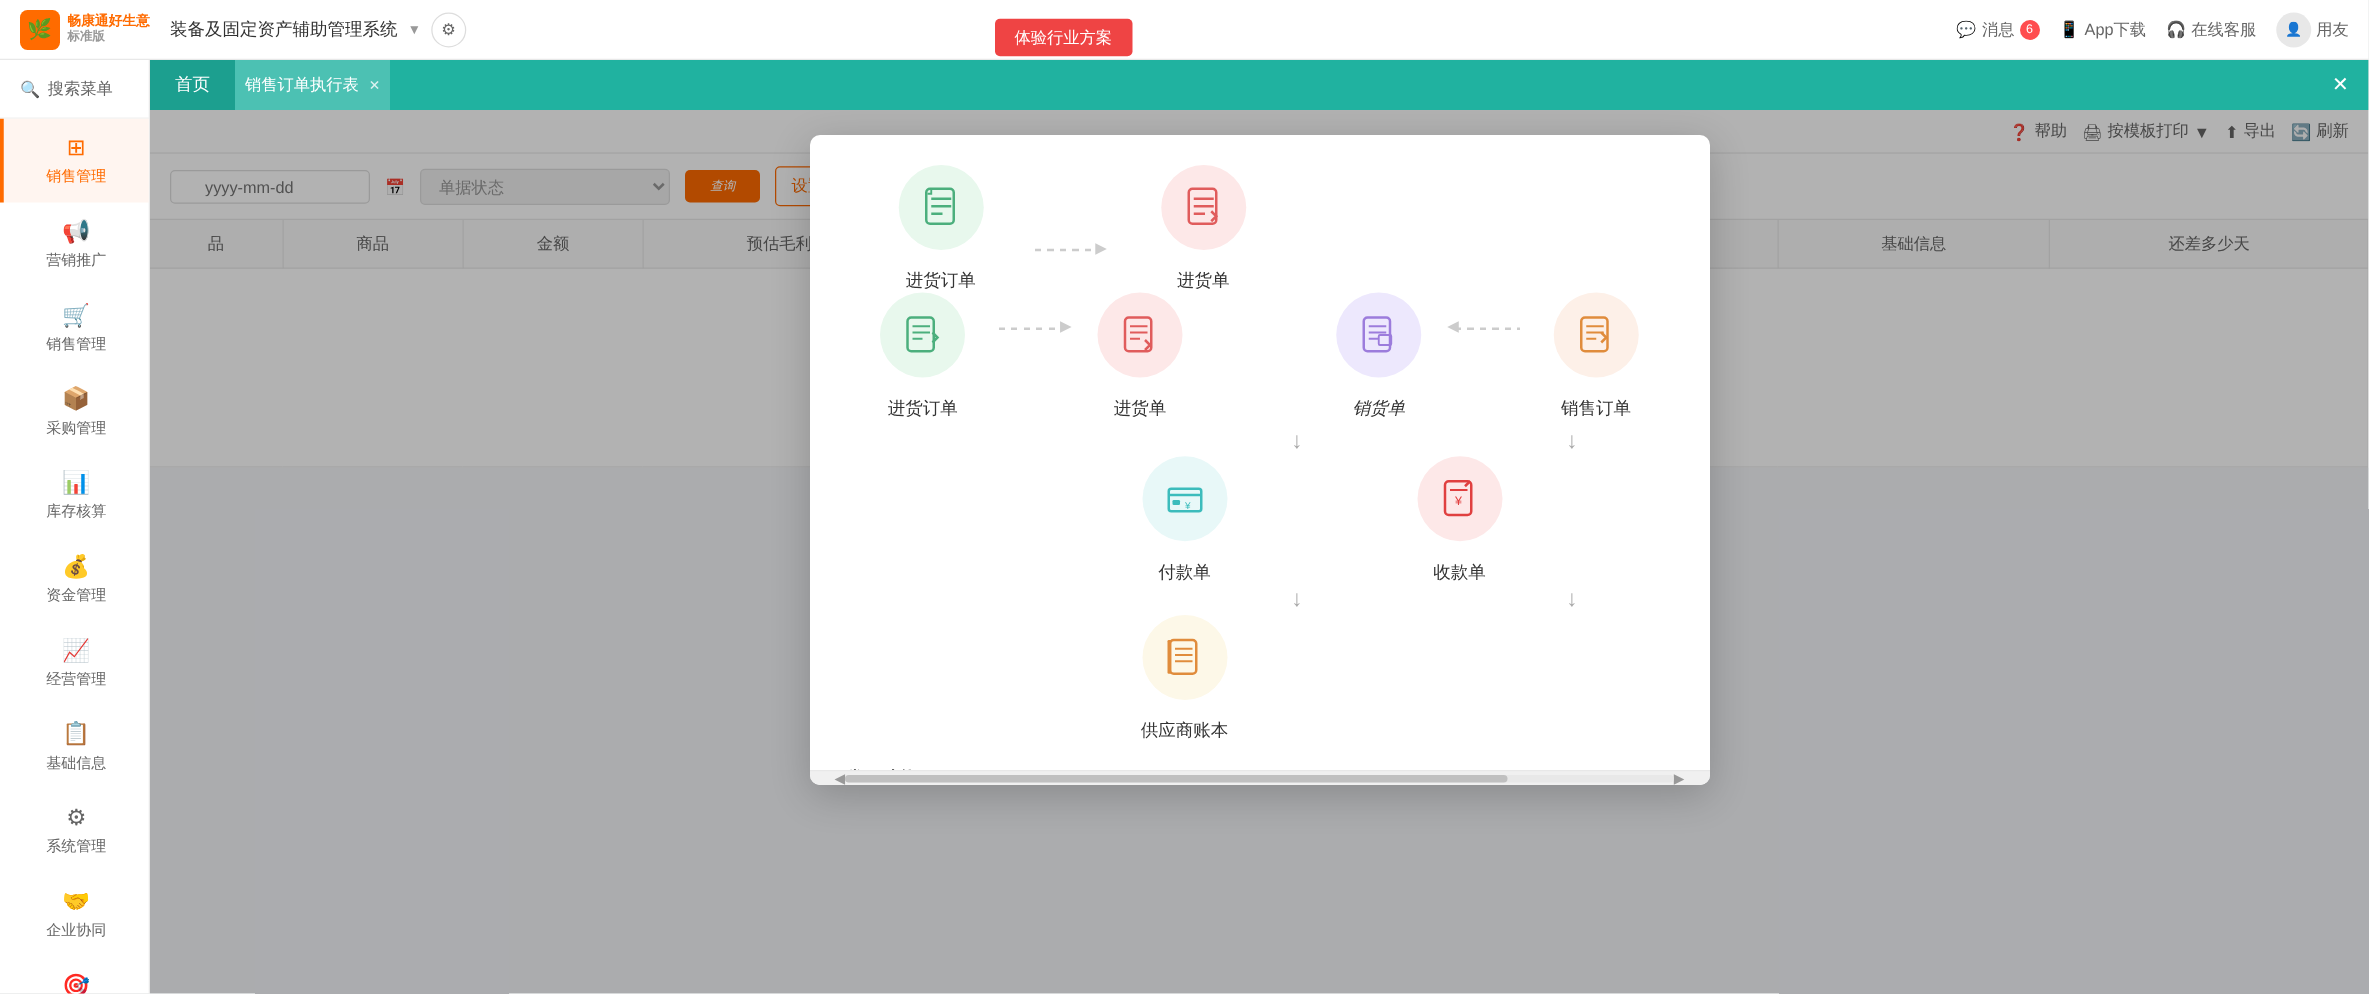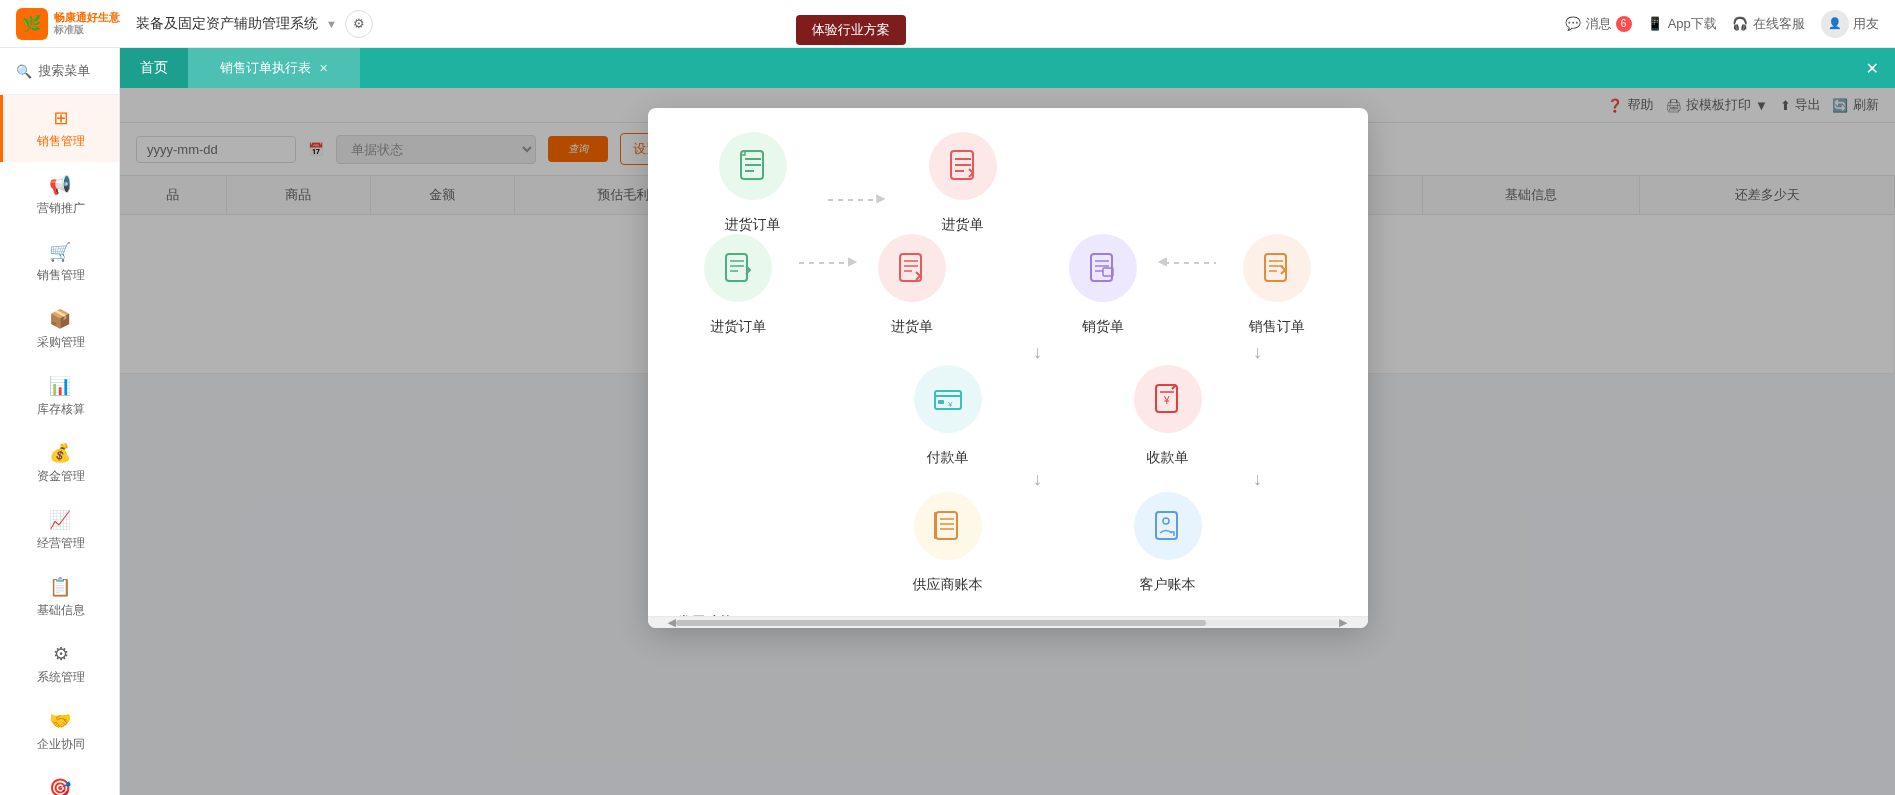--- a/index.html
+++ b/index.html
@@ -61,7 +61,7 @@
       color: #666;
     }
     .trial-btn {
-      background: #7f1d1d;
+      background: #ef4444;
       color: #fff;
       border: none;
       border-radius: 4px;

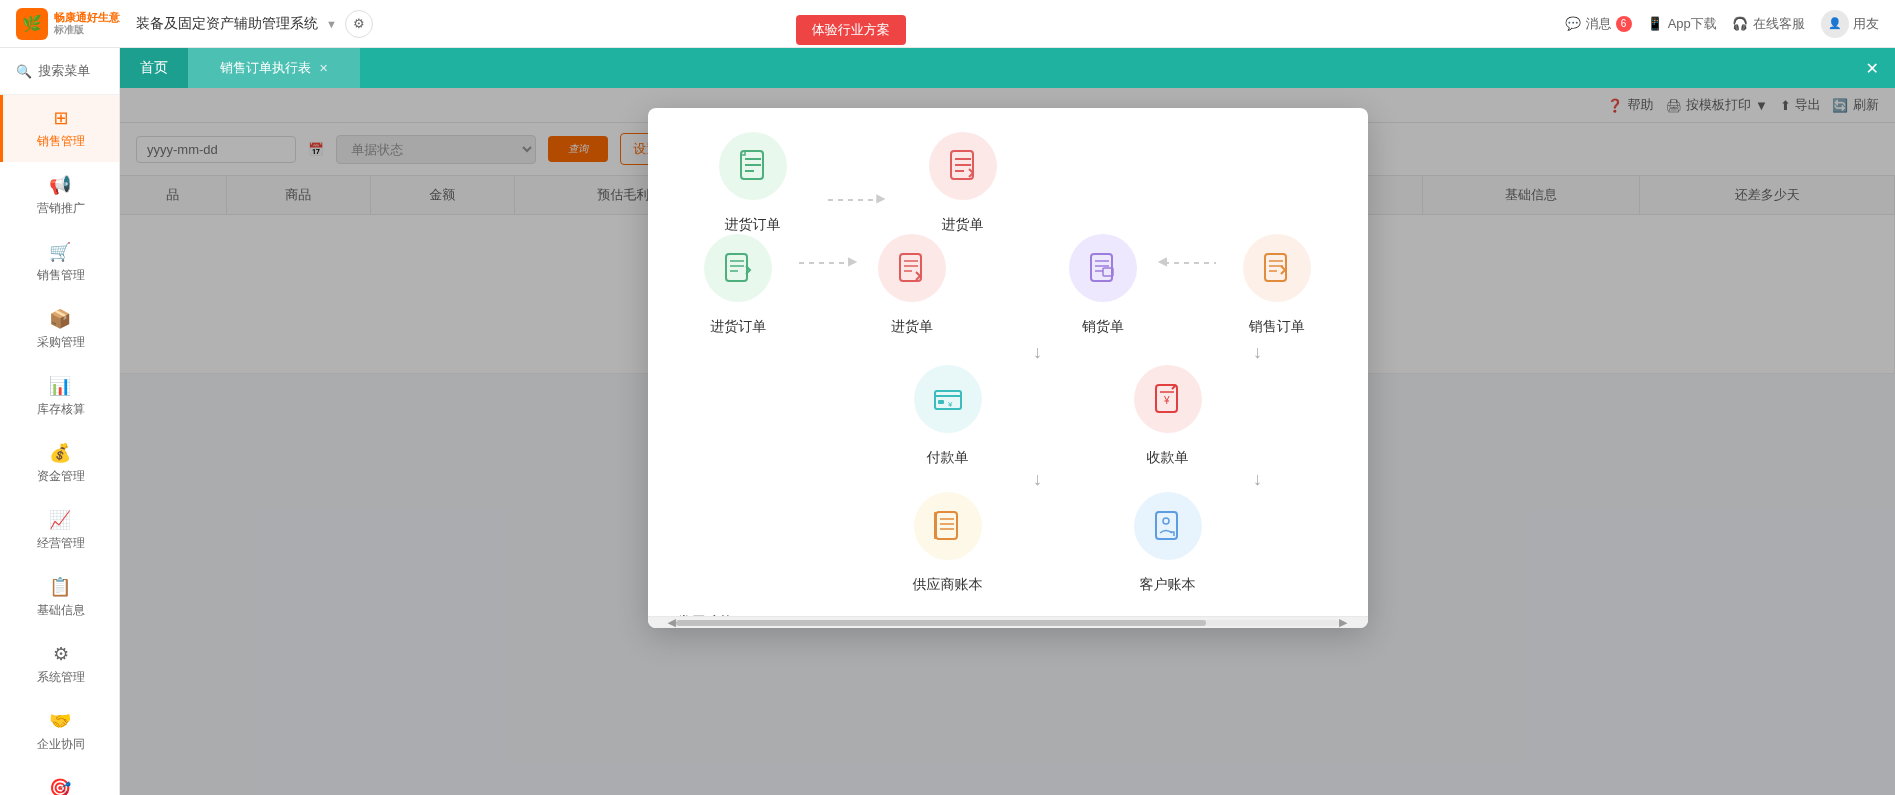--- a/index.html
+++ b/index.html
@@ -185,7 +185,7 @@
       background: rgba(0,0,0,0.1);
     }
     .tab-item {
-      padding: 0 32px;
+      padding: 0 8px;
       height: 100%;
       display: flex;
       align-items: center;

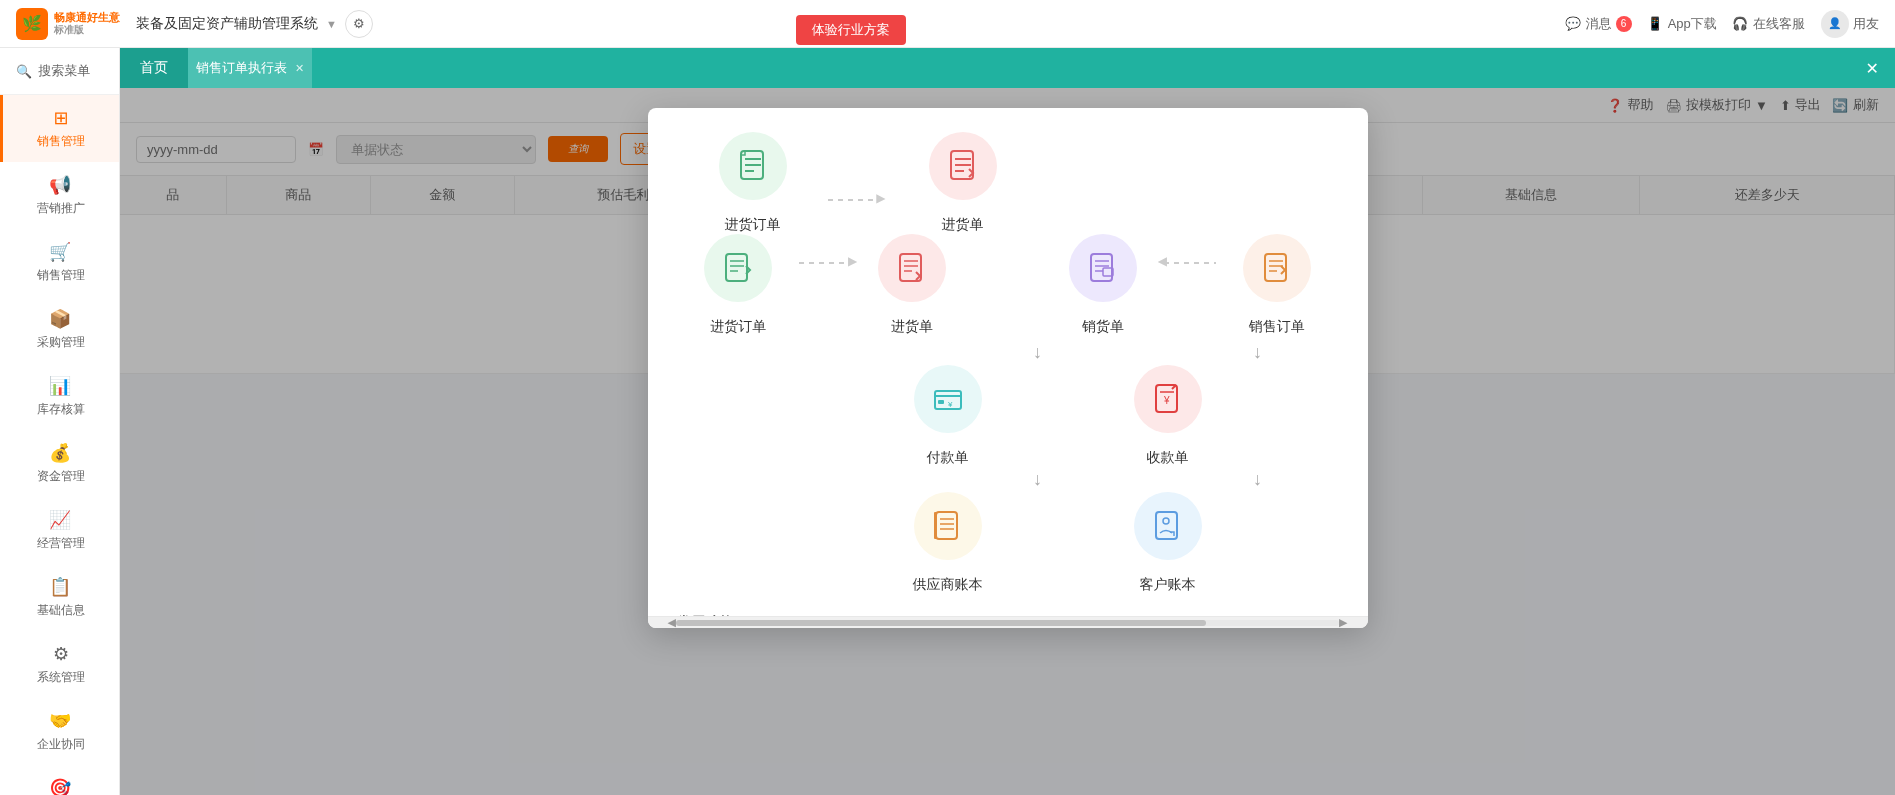--- a/index.html
+++ b/index.html
@@ -247,7 +247,7 @@
     .filter-input {
       border: 1px solid #ddd;
       border-radius: 4px;
-      padding: 5px 10px;
+      padding: 5px 27px;
       font-size: 13px;
       color: #999;
       width: 160px;

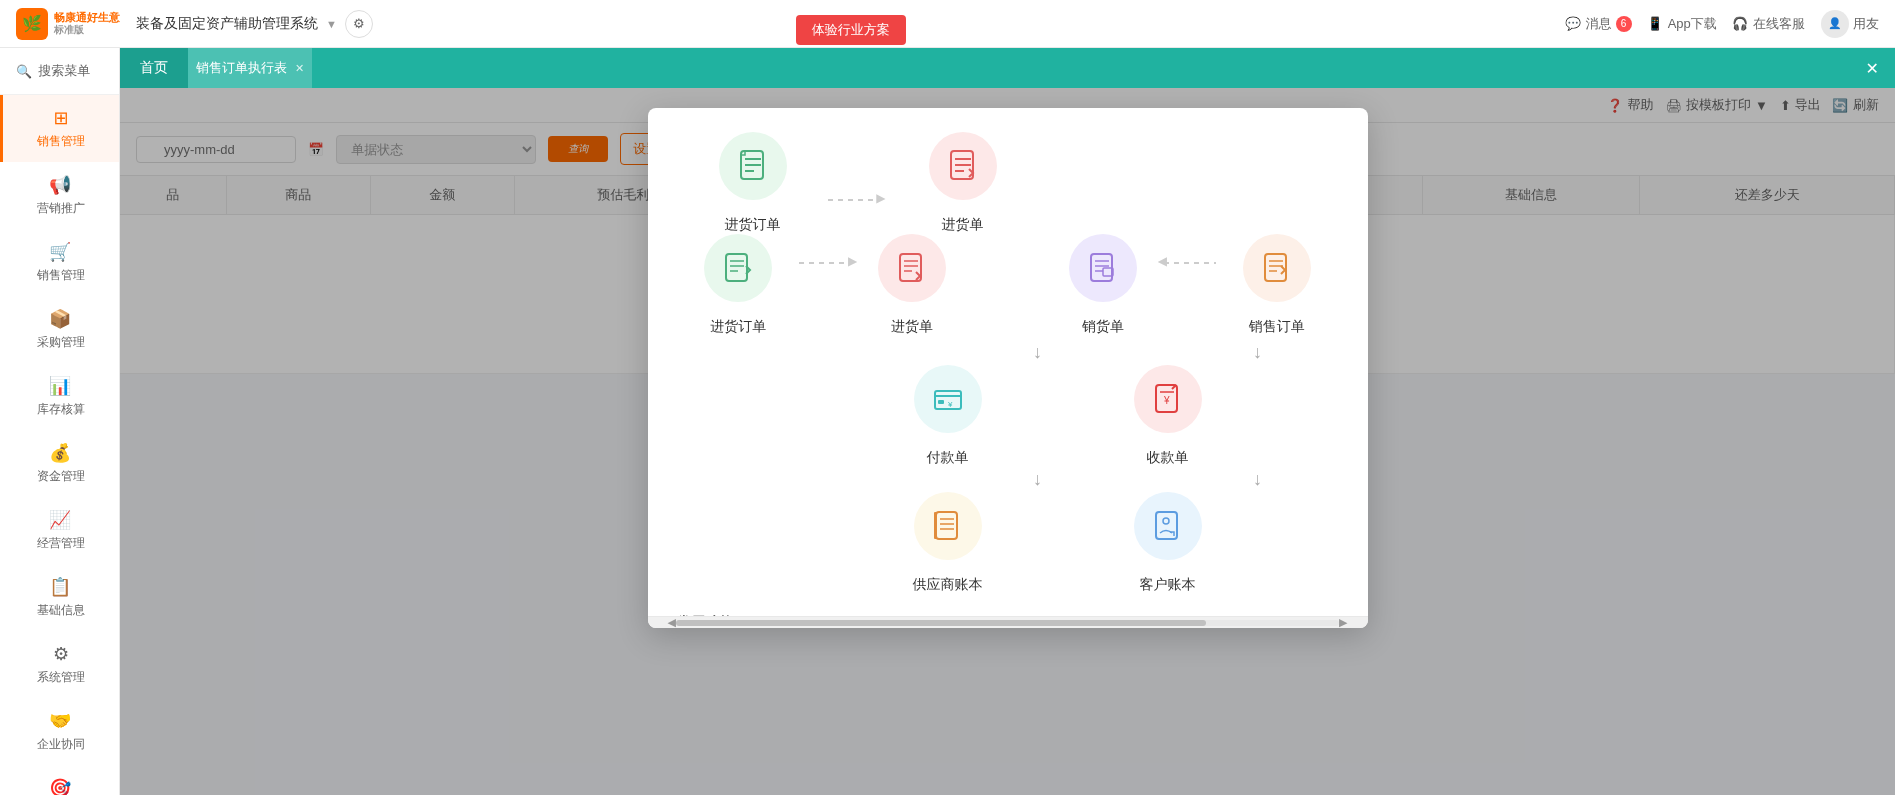--- a/index.html
+++ b/index.html
@@ -678,7 +678,7 @@
 
                 <div style="width:80px;"></div>
 
-                <div class="flow-node" style="width:140px;">
+                <div class="flow-node" style="width:140px;font-style:italic;">
                   <div class="flow-circle circle-purple" style="width:68px;height:68px;border-radius:50%;display:flex;align-items:center;justify-content:center;">
                     <svg width="36" height="36" viewBox="0 0 36 36">
                         <rect x="6" y="4" width="21" height="27" rx="3" fill="none" stroke="#9c7cdc" stroke-width="2"></rect>

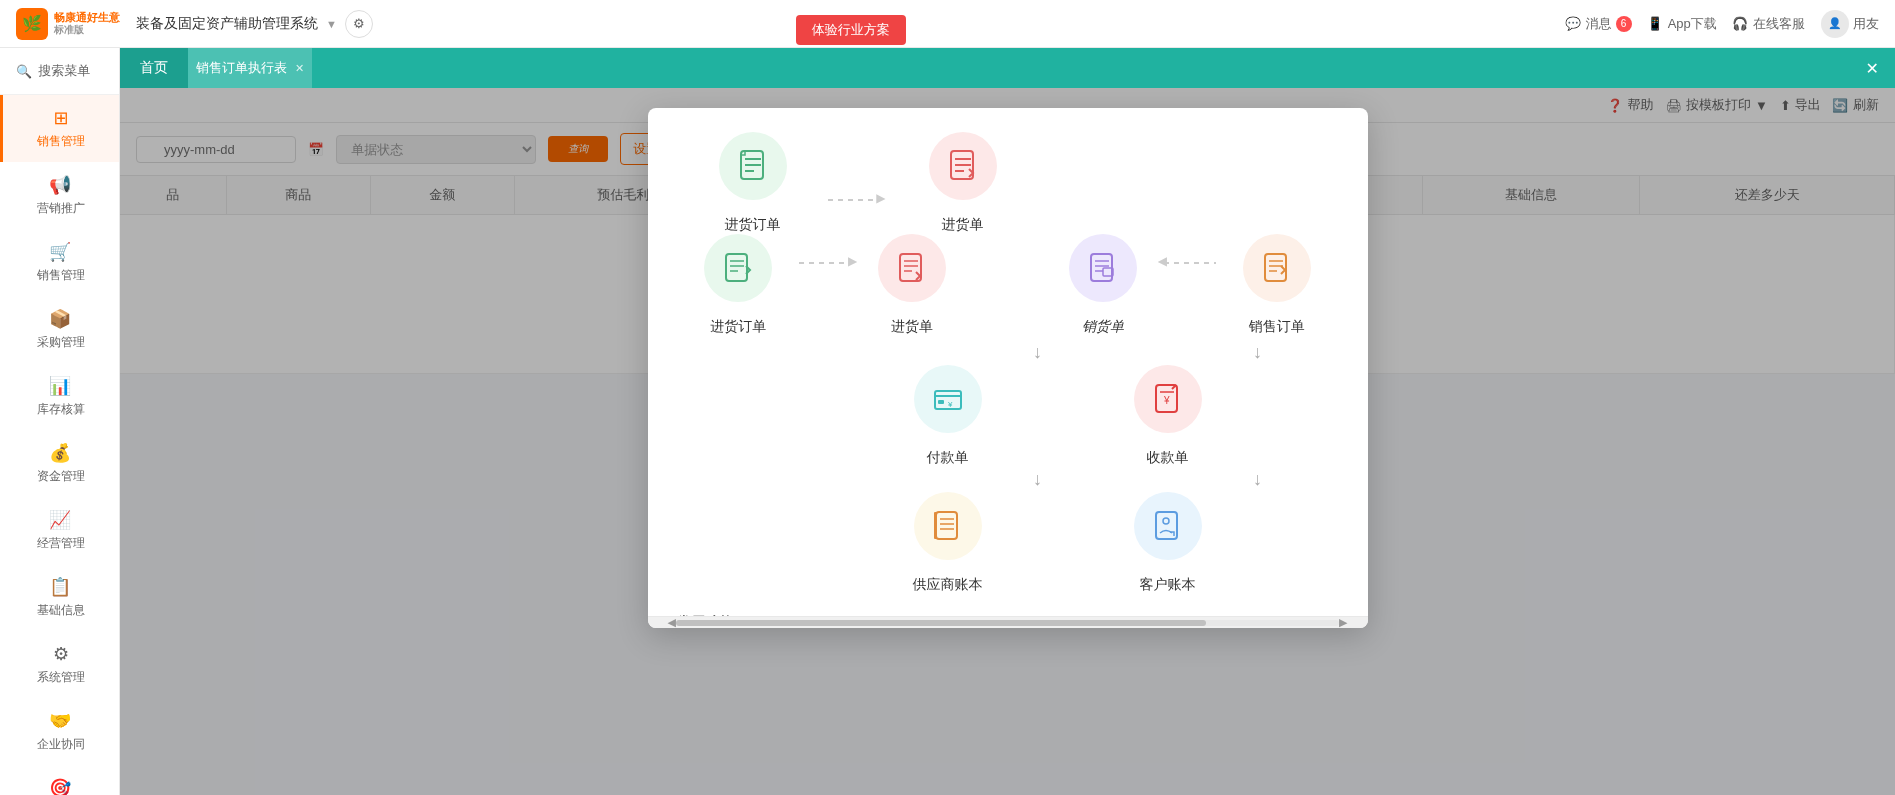--- a/index.html
+++ b/index.html
@@ -771,17 +771,6 @@
                 </div>
                 <div style="width:80px;"></div>
 
-                <div class="flow-node" style="width:140px;">
-                  <div class="flow-circle circle-light-blue" style="width:68px;height:68px;border-radius:50%;display:flex;align-items:center;justify-content:center;background:#e8f4fd;">
-                    <svg width="36" height="36" viewBox="0 0 36 36">
-                        <rect x="6" y="4" width="21" height="27" rx="3" fill="none" stroke="#5c9ce0" stroke-width="2"></rect>
-                        <circle cx="16" cy="13" r="3" fill="none" stroke="#5c9ce0" stroke-width="1.5"></circle>
-                        <path d="M10 25 Q16 20 22 25" fill="none" stroke="#5c9ce0" stroke-width="1.5"></path>
-                        <polyline points="20,24 24,24 24,28" fill="none" stroke="#5c9ce0" stroke-width="1.5"></polyline>
-                      </svg>
-                  </div>
-                  <span class="flow-label">客户账本</span>
-                </div>
               </div>
             </div>
 

